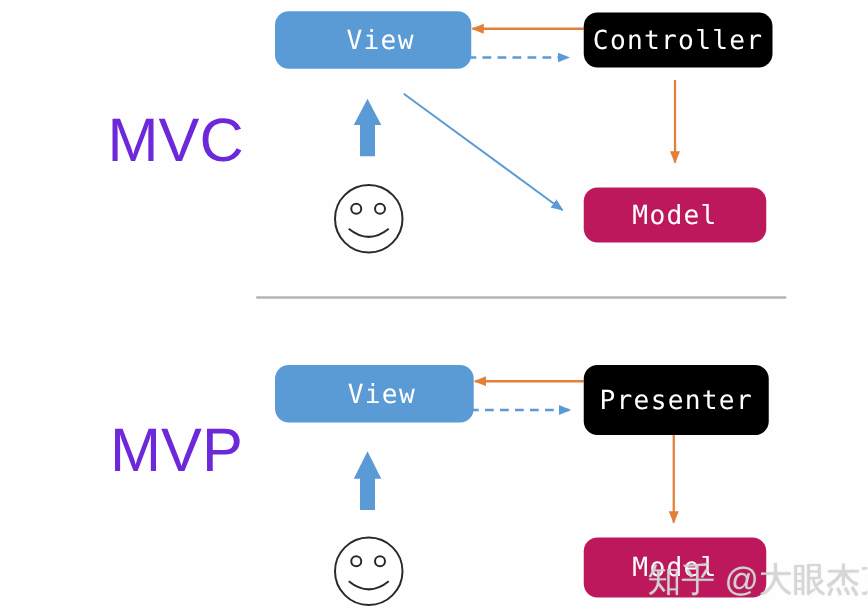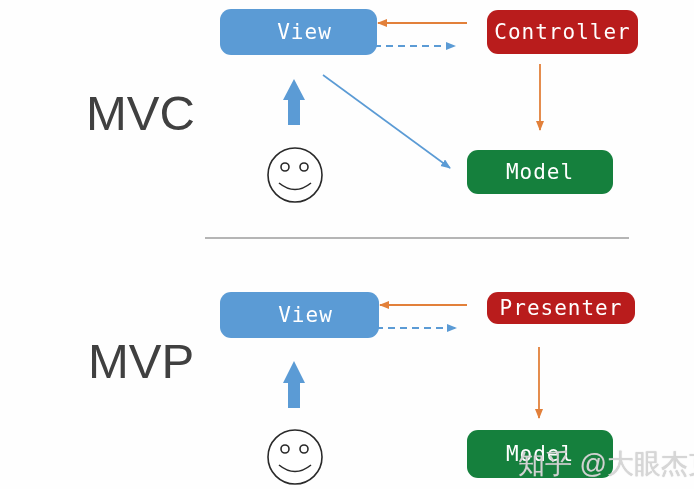--- a/index.html
+++ b/index.html
@@ -30,7 +30,7 @@
     letter-spacing: 1px;
   }
   .box-blue   { background: #5b9bd5; padding-left: 12px; }
-  .box-orange { background: #b91c1c; margin-left: 20px; }
+  .box-orange { background: #000000; }
   .box-green  { background: #15803d; }
 
   .mvc-view       { left: 220px; top: 9px;   width: 145px; height: 46px; }

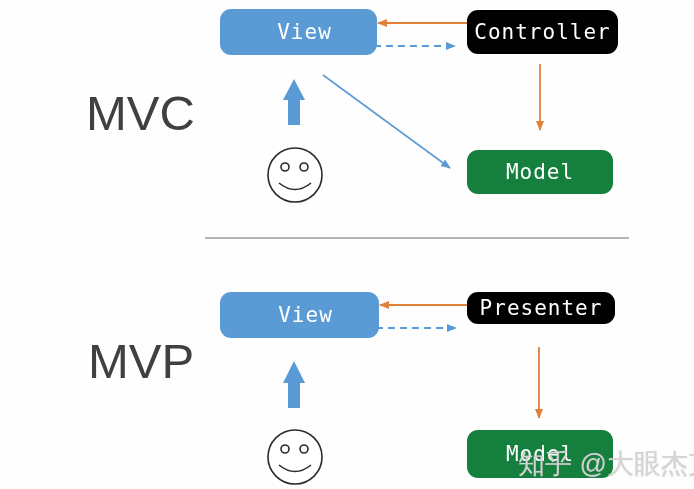--- a/index.html
+++ b/index.html
@@ -46,7 +46,7 @@
     font-family: "Liberation Sans", sans-serif;
     font-weight: 300;
     font-size: 49px;
-    color: #404040;
+    color: #6d28d9;
     line-height: 1;
   }
   .mvc-label { left: 86px; top: 89px; }

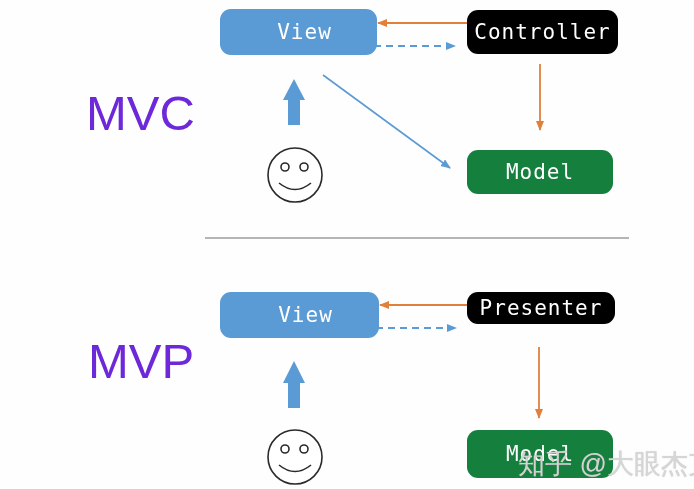--- a/index.html
+++ b/index.html
@@ -31,7 +31,7 @@
   }
   .box-blue   { background: #5b9bd5; padding-left: 12px; }
   .box-orange { background: #000000; }
-  .box-green  { background: #15803d; }
+  .box-green  { background: #be185d; }
 
   .mvc-view       { left: 220px; top: 9px;   width: 145px; height: 46px; }
   .mvc-controller { left: 467px; top: 10px;  width: 151px; height: 44px; }

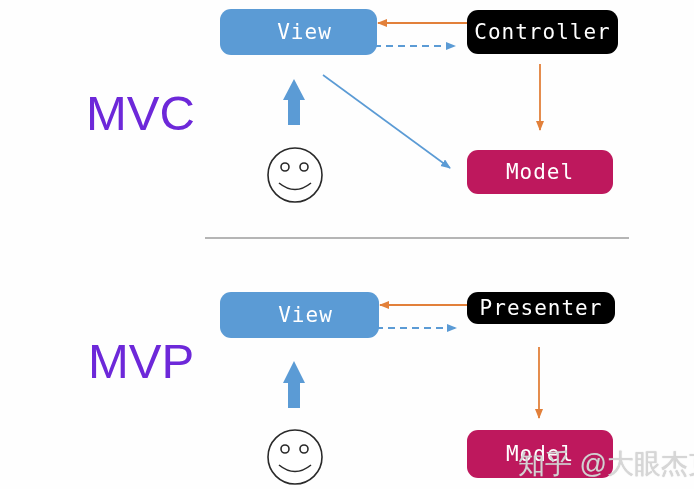--- a/index.html
+++ b/index.html
@@ -37,7 +37,7 @@
   .mvc-controller { left: 467px; top: 10px;  width: 151px; height: 44px; }
   .mvc-model      { left: 467px; top: 150px; width: 146px; height: 44px; }
   .mvp-view       { left: 220px; top: 292px; width: 147px; height: 46px; }
-  .mvp-presenter  { left: 467px; top: 292px; width: 148px; height: 32px; }
+  .mvp-presenter  { left: 467px; top: 292px; width: 148px; height: 56px; }
   .mvp-model      { left: 467px; top: 430px; width: 146px; height: 48px; }
 
   .section-label {

